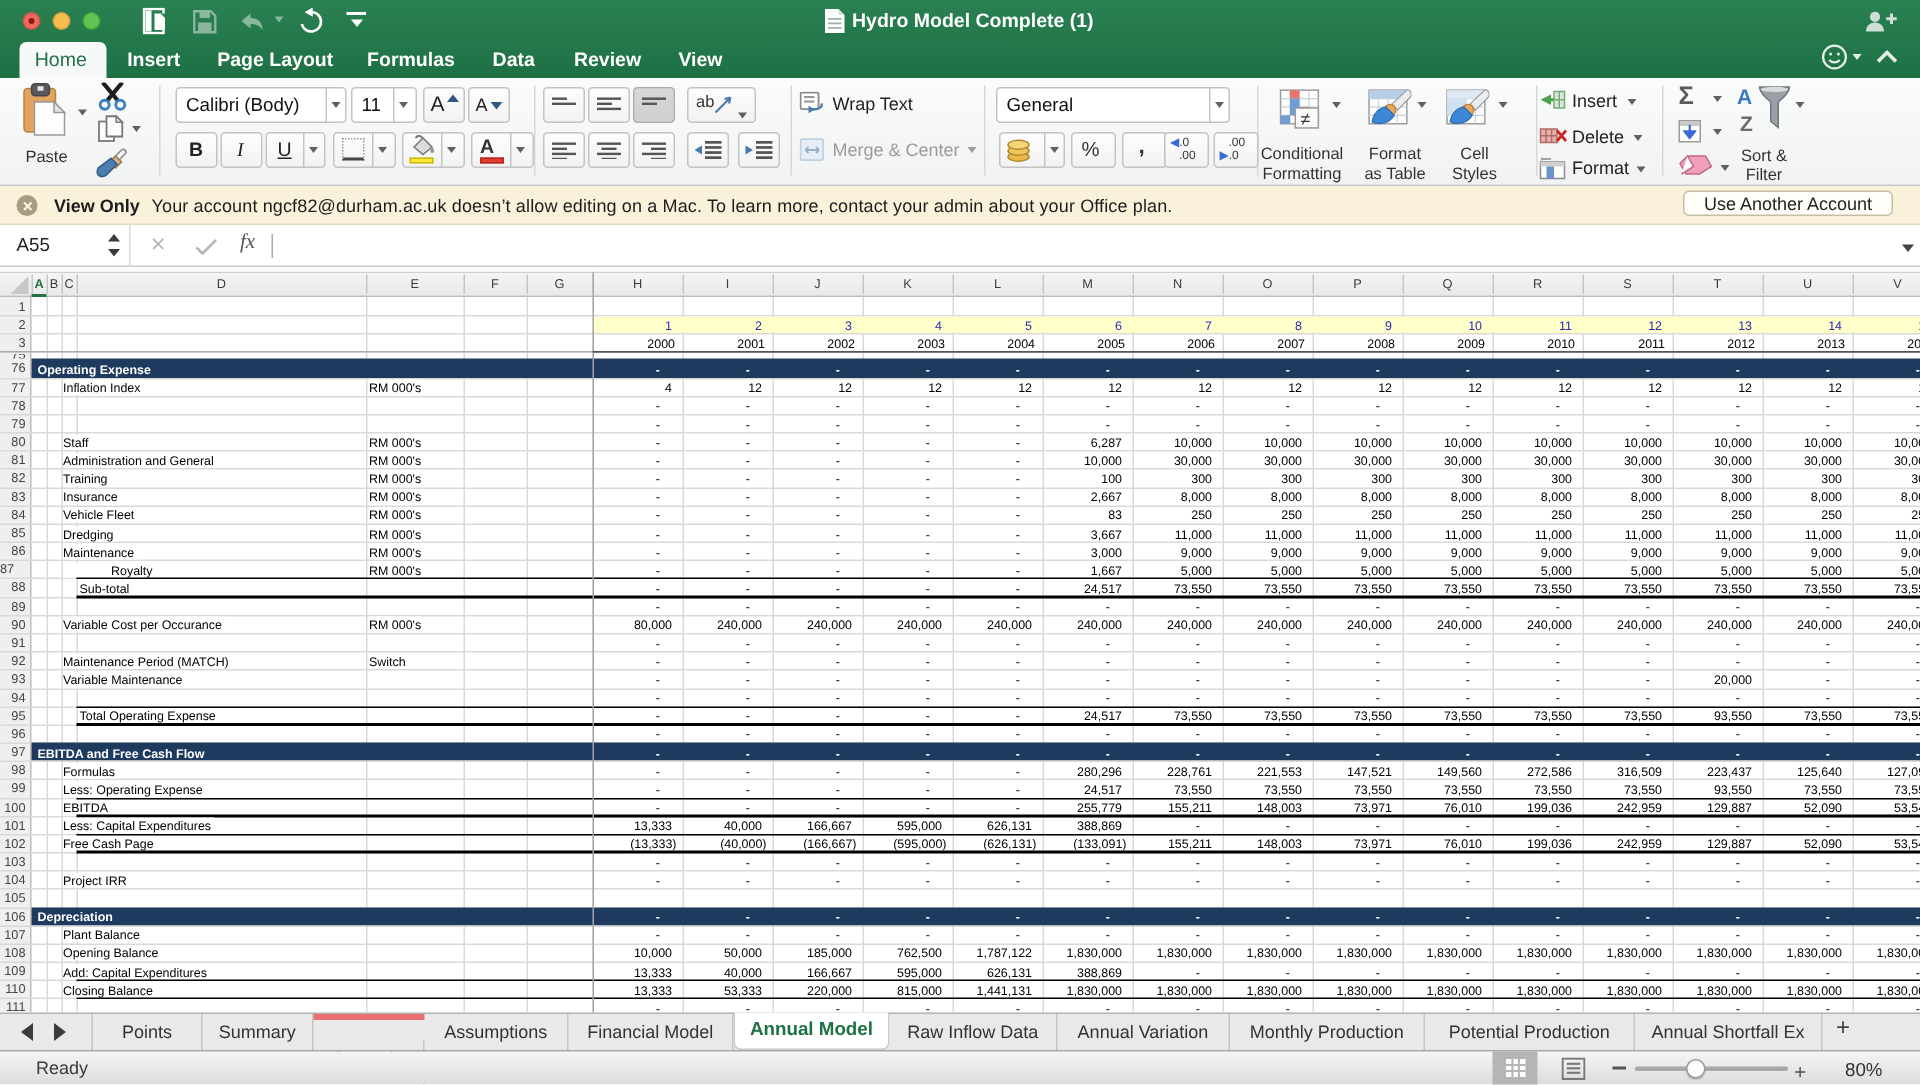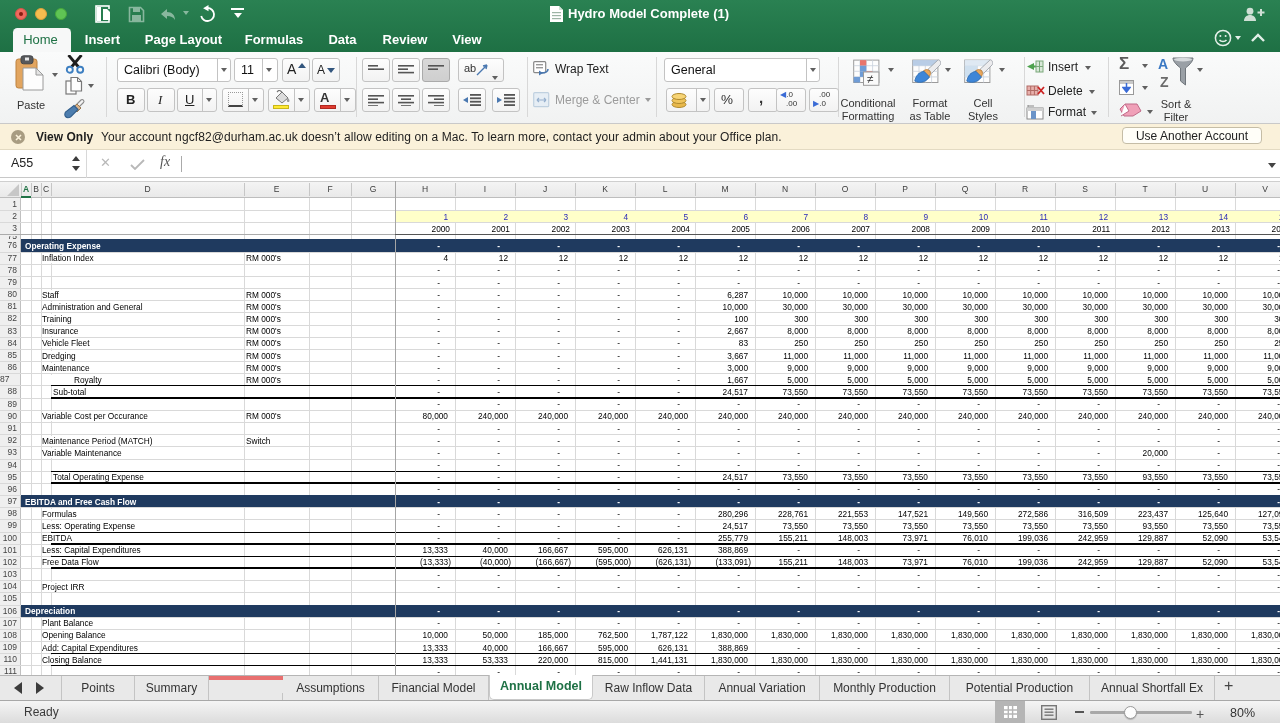--- a/index.html
+++ b/index.html
@@ -938,7 +938,7 @@
 <div class="cell" style="left:1235px;top:364.2px;width:45px;">-</div>
 <div class="ab" style="left:0;top:362.6px;width:21px;height:12.2px;font-size:8.5px;color:#444;text-align:right;padding-right:4px;line-height:12.2px;">101</div>
 <div class="hl" style="left:0px;top:387.0px;width:1280px;"></div>
-<div class="ab" style="left:42px;top:376.4px;font-size:8.3px;color:#000;background:#fff;white-space:nowrap;padding-right:2px;">Free Data Flow</div>
+<div class="ab" style="left:42px;top:376.4px;font-size:8.3px;color:#000;background:#fff;white-space:nowrap;padding-right:2px;">Free Cash Page</div>
 <div class="cell" style="left:395px;top:376.4px;width:56px;">(13,333)</div>
 <div class="cell" style="left:455px;top:376.4px;width:56px;">(40,000)</div>
 <div class="cell" style="left:515px;top:376.4px;width:56px;">(166,667)</div>

